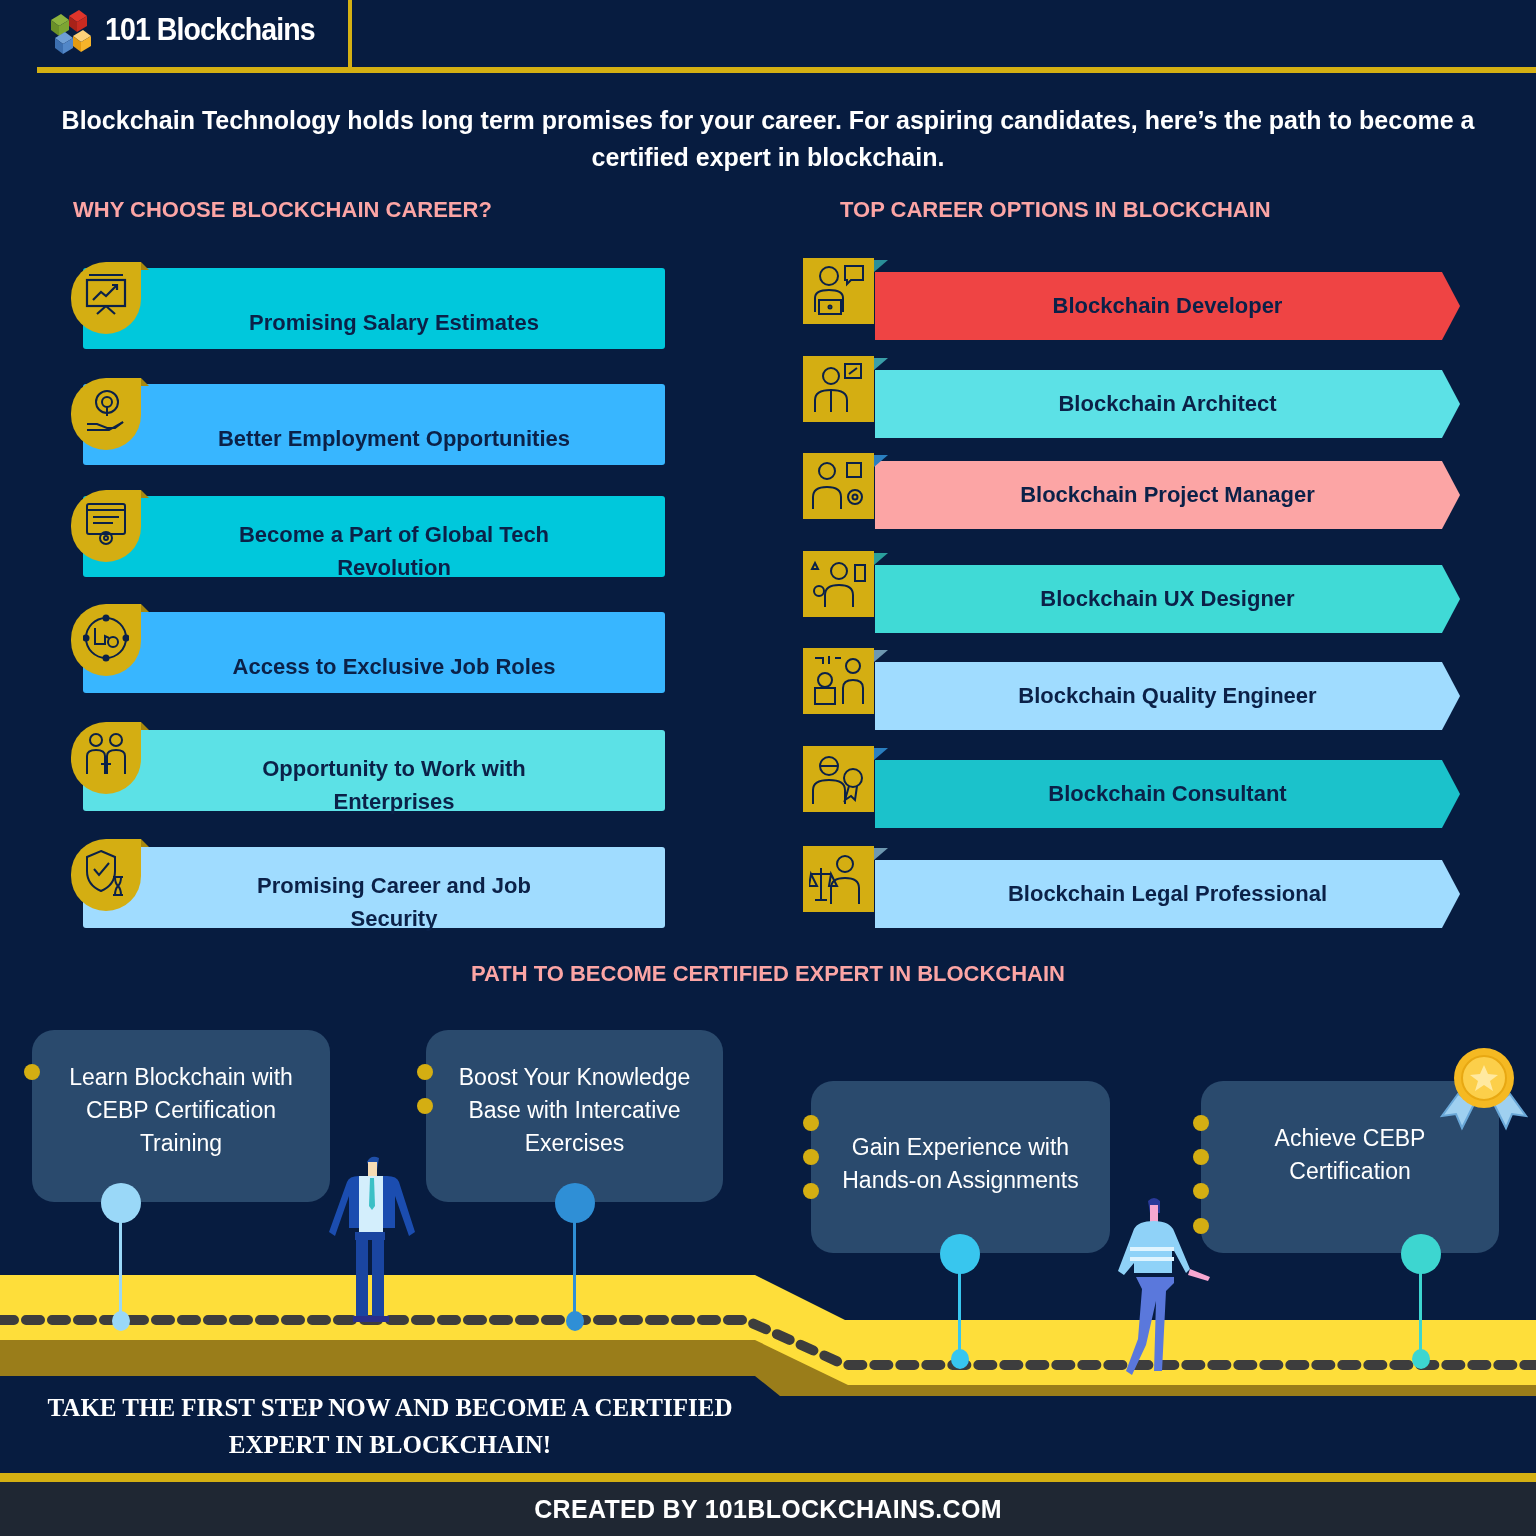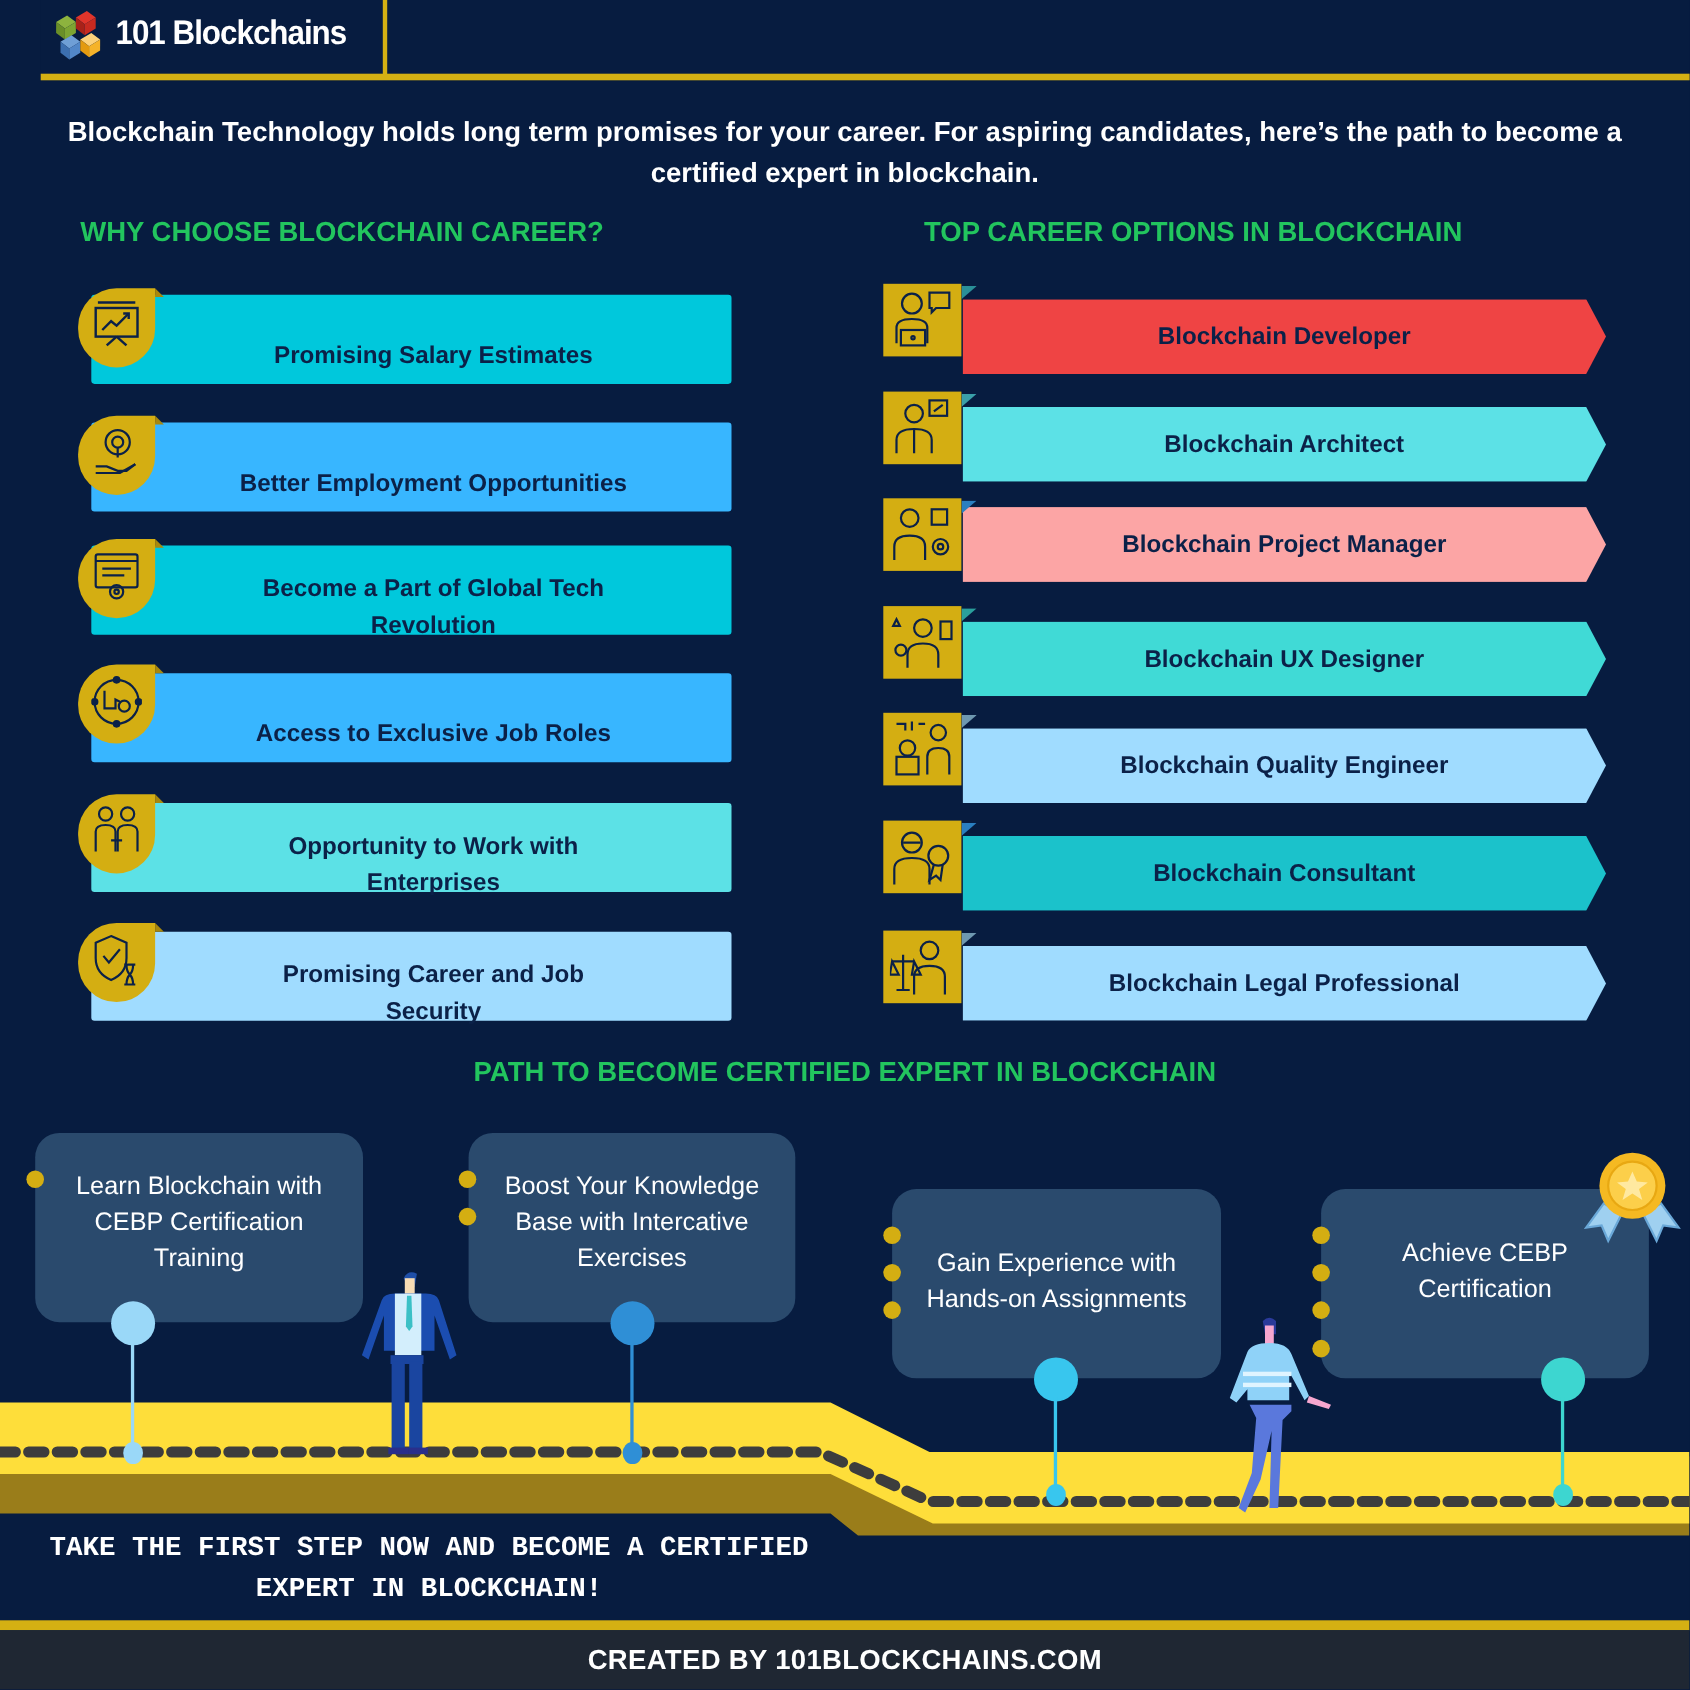--- a/index.html
+++ b/index.html
@@ -16,7 +16,7 @@
 
   .intro { position: absolute; left: 40px; top: 102px; width: 1456px; text-align: center; font-family: "Liberation Sans", sans-serif; font-weight: bold; font-size: 25px; line-height: 37px; color: #fff; }
 
-  .section-title { position: absolute; font-family: "Liberation Sans", sans-serif; font-weight: bold; font-size: 25px; color: #22c55e; white-space: nowrap; }
+  .section-title { position: absolute; font-family: "Liberation Sans", sans-serif; font-weight: bold; font-size: 22px; color: #fca5a5; white-space: nowrap; }
 
   
   .reason { position: absolute; left: 83px; width: 582px; height: 81px; border-radius: 3px; display: flex; align-items: center; justify-content: center; padding-left: 40px; }

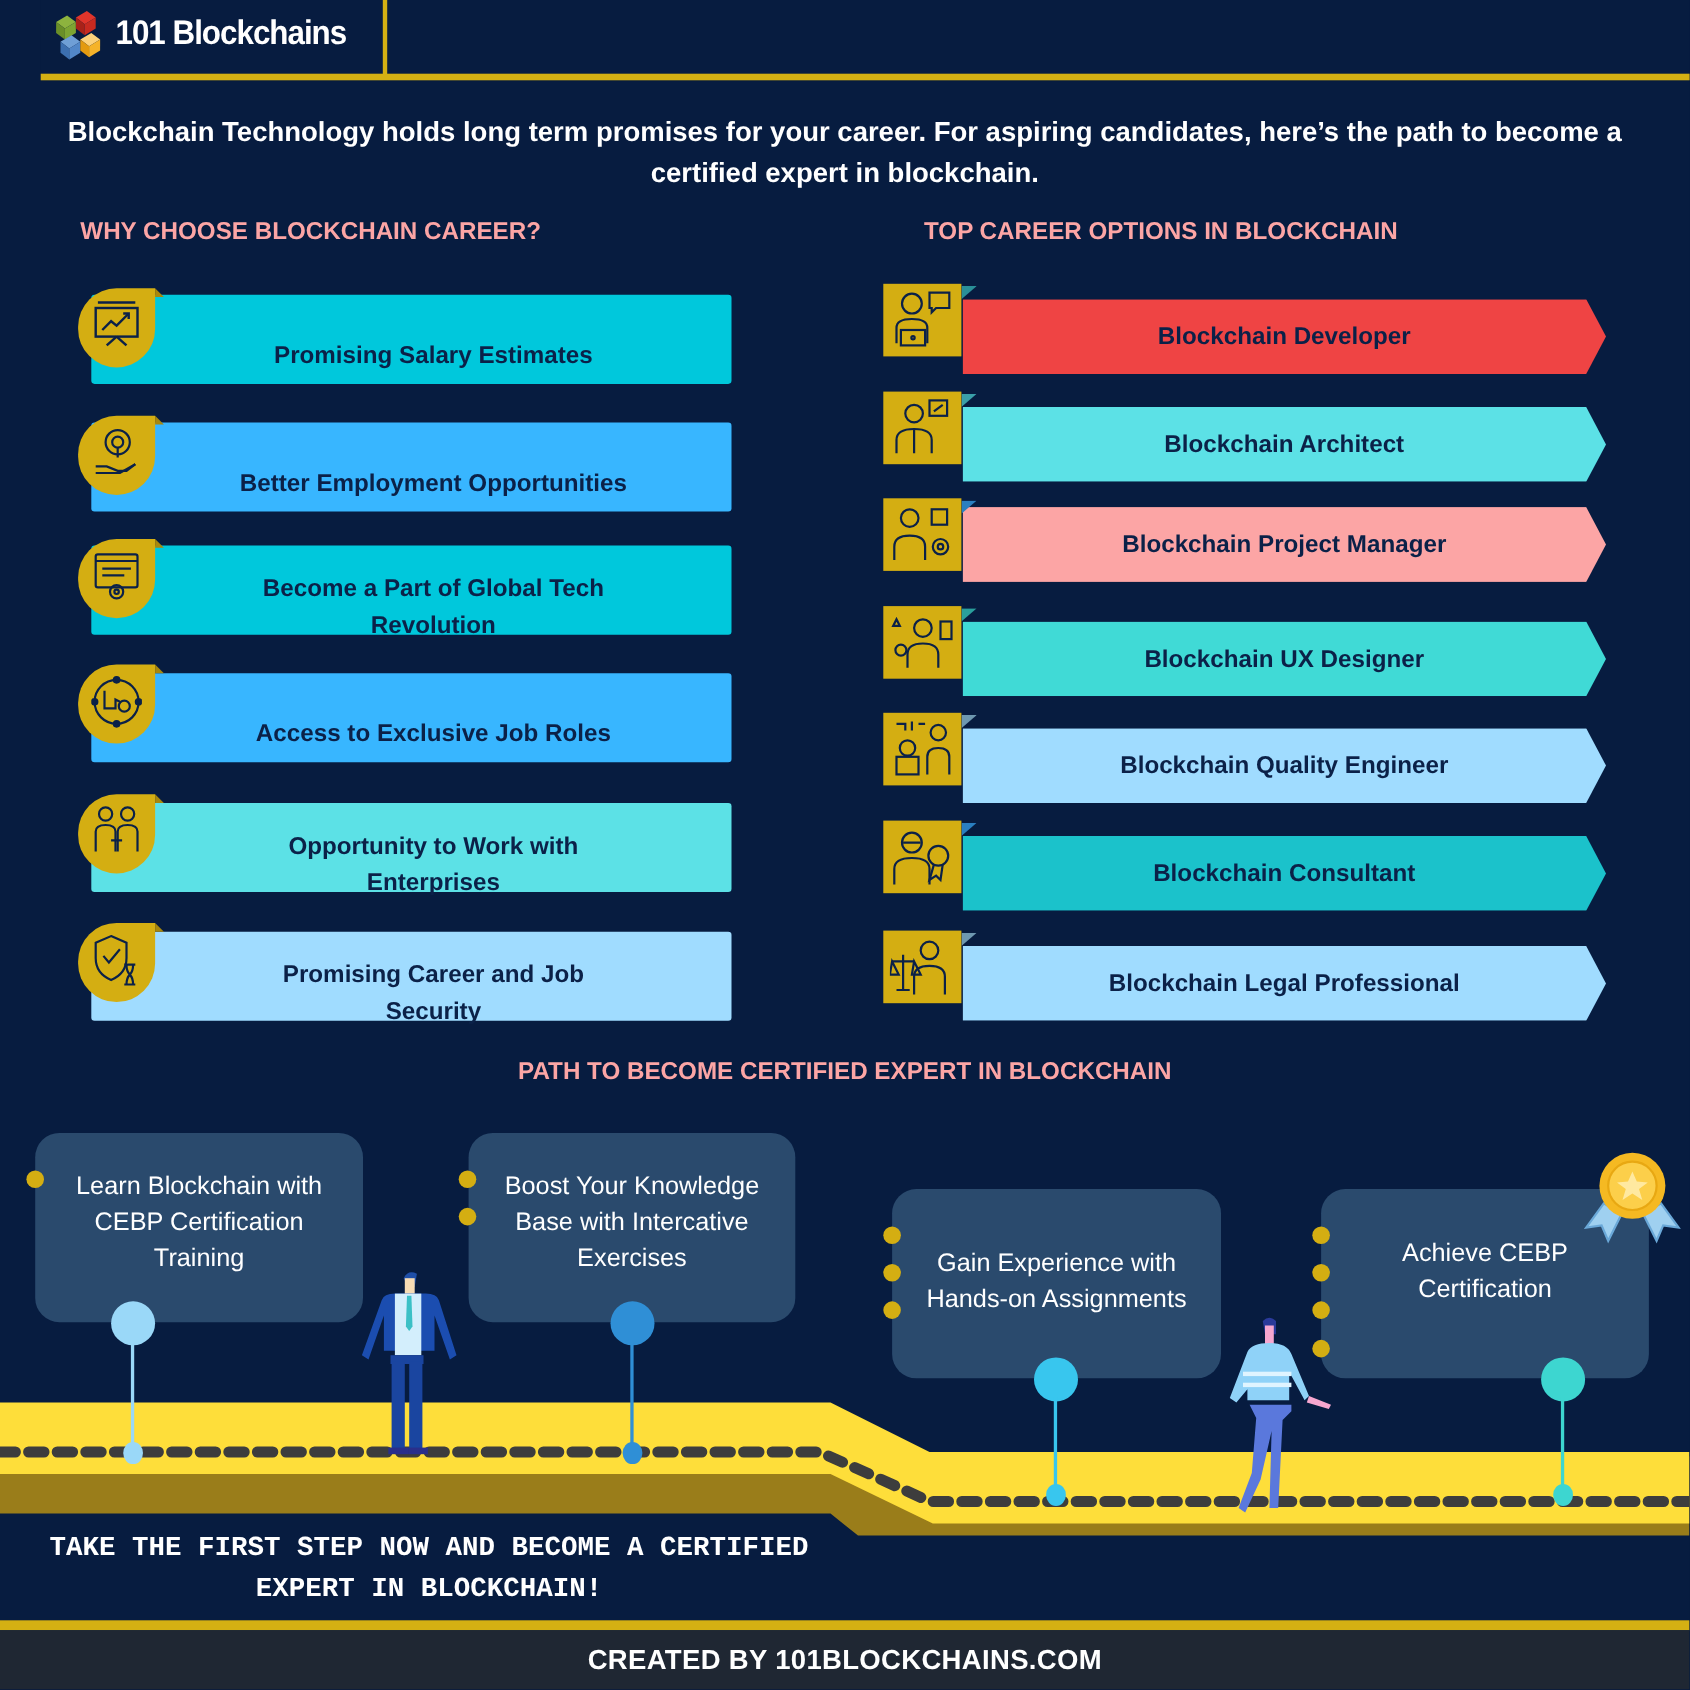--- a/index.html
+++ b/index.html
@@ -42,7 +42,7 @@
 
   .road { position: absolute; left: 0; top: 0; width: 1536px; height: 1536px; pointer-events: none; }
 
-  .cta { position: absolute; left: 40px; top: 1389px; width: 700px; text-align: center; font-family: Liberation Mono, monospace; font-weight: bold; font-size: 25px; line-height: 37px; color: #fff; }
+  .cta { position: absolute; left: 40px; top: 1389px; width: 700px; text-align: center; font-family: Liberation Serif, serif; font-weight: bold; font-size: 25px; line-height: 37px; color: #fff; }
 
   .footer-line { position: absolute; left: 0; top: 1473px; width: 1536px; height: 9px; background: #d4b013; }
   .footer { position: absolute; left: 0; top: 1482px; width: 1536px; height: 54px; background: #1f2733; display: flex; align-items: center; justify-content: center; }

